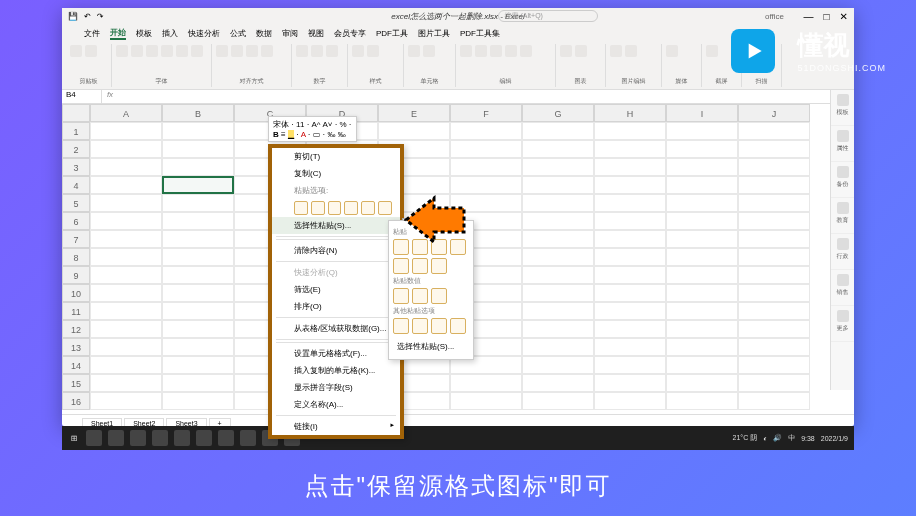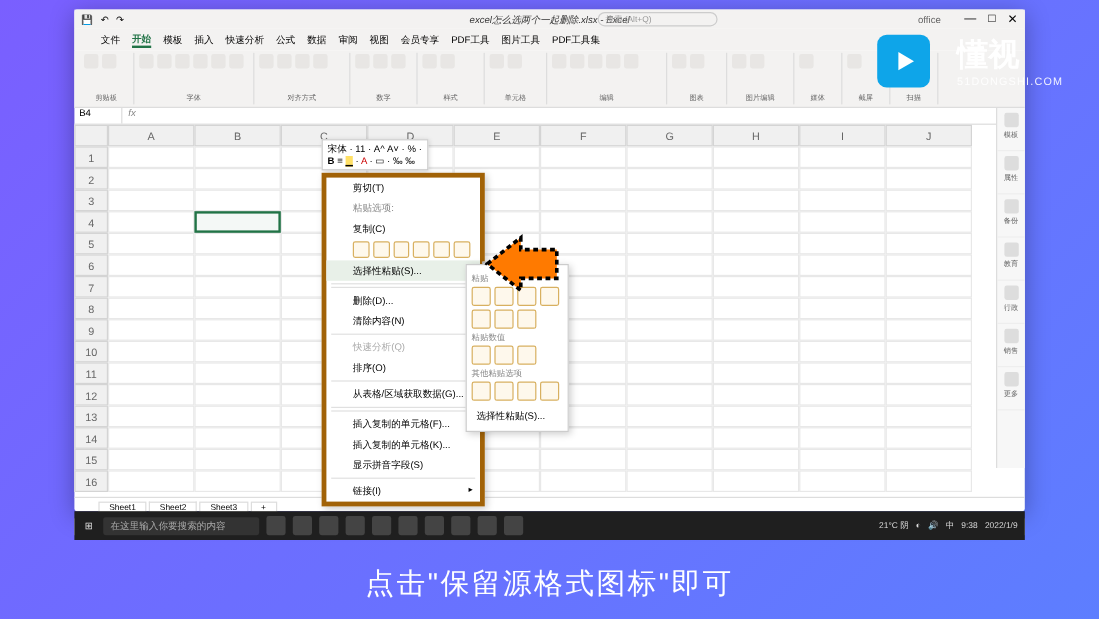--- a/index.html
+++ b/index.html
@@ -464,8 +464,8 @@
 
 <div class="context-menu">
   <div class="item">剪切(T)</div>
+  <div class="item">复制(C)</div>
   <div class="item" style="color:#888">粘贴选项:</div>
-  <div class="item">复制(C)</div>
   <div class="paste-icons">
     <span></span>
       <span></span>

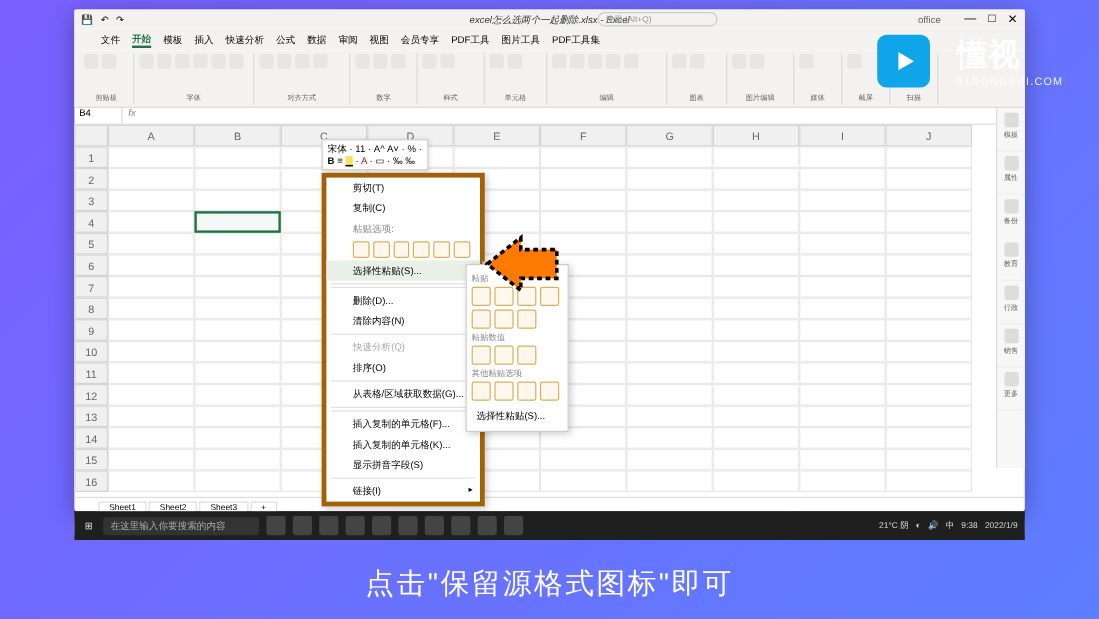--- a/index.html
+++ b/index.html
@@ -478,7 +478,6 @@
   <div style="position:absolute;left:100%;margin-left:2px;margin-top:-16px;background:#fff;border:1px solid #aaa;padding:1px 4px;font-size:7px">粘贴</div>
   <div class="sep"></div>
   <div class="sep"></div>
-  <div class="item">删除(D)...</div>
   <div class="item">清除内容(N)</div>
   <div class="sep"></div>
   <div class="item" style="color:#aaa">快速分析(Q)</div>

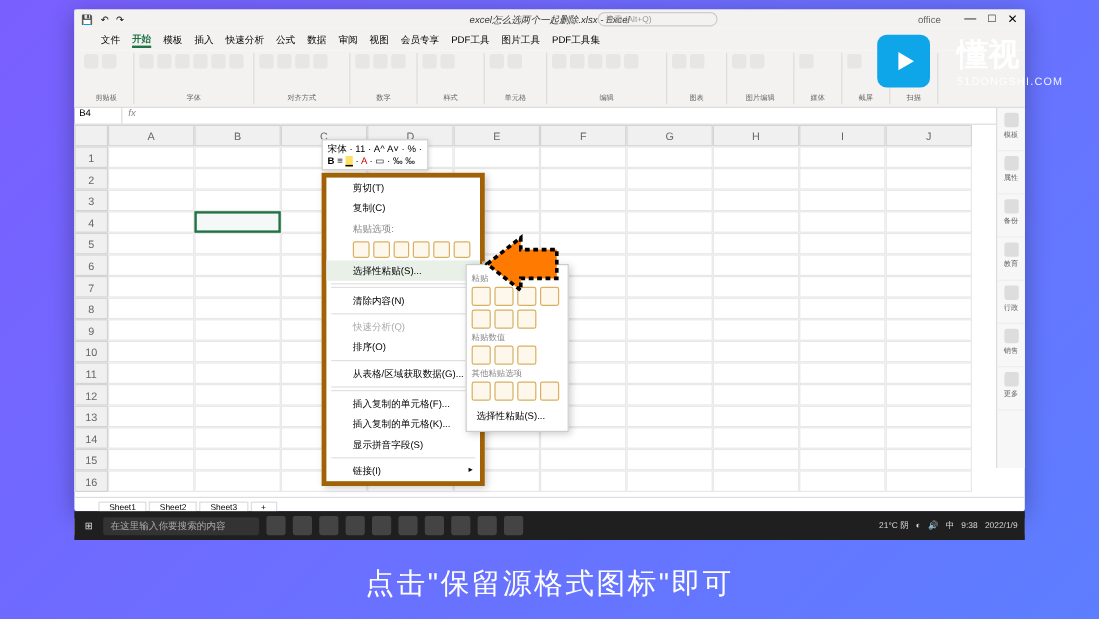--- a/index.html
+++ b/index.html
@@ -481,6 +481,7 @@
   <div class="item">清除内容(N)</div>
   <div class="sep"></div>
   <div class="item" style="color:#aaa">快速分析(Q)</div>
+  <div class="item arrow">筛选(E)</div>
   <div class="item arrow">排序(O)</div>
   <div class="sep"></div>
   <div class="item">从表格/区域获取数据(G)...</div>

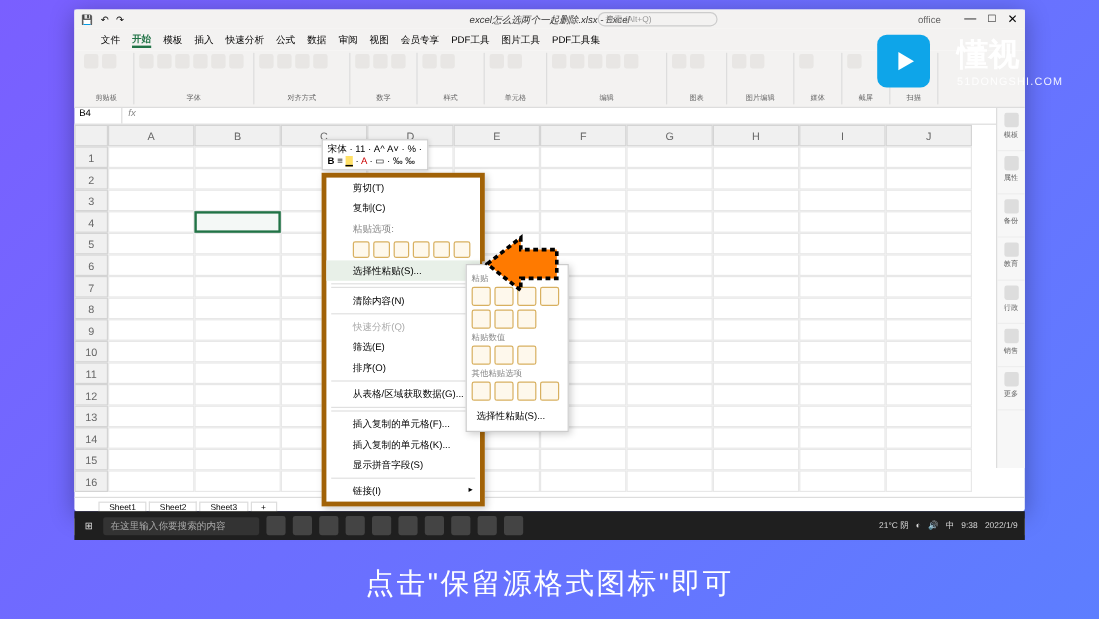--- a/index.html
+++ b/index.html
@@ -487,7 +487,7 @@
   <div class="item">从表格/区域获取数据(G)...</div>
   <div class="sep"></div>
   <div class="sep"></div>
-  <div class="item">插入复制的单元格(F)...</div>
+  <div class="item">设置单元格格式(F)...</div>
   <div class="item">插入复制的单元格(K)...</div>
   <div class="item">显示拼音字段(S)</div>
   <div class="sep"></div>

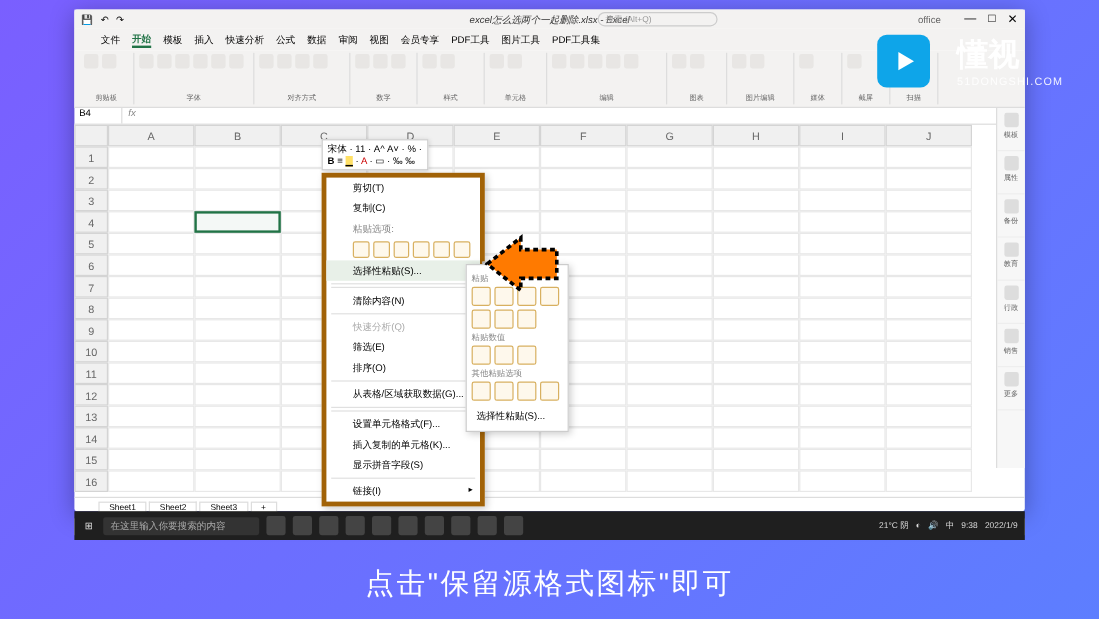--- a/index.html
+++ b/index.html
@@ -490,6 +490,7 @@
   <div class="item">设置单元格格式(F)...</div>
   <div class="item">插入复制的单元格(K)...</div>
   <div class="item">显示拼音字段(S)</div>
+  <div class="item">定义名称(A)...</div>
   <div class="sep"></div>
   <div class="item arrow">链接(I)</div>
 </div>

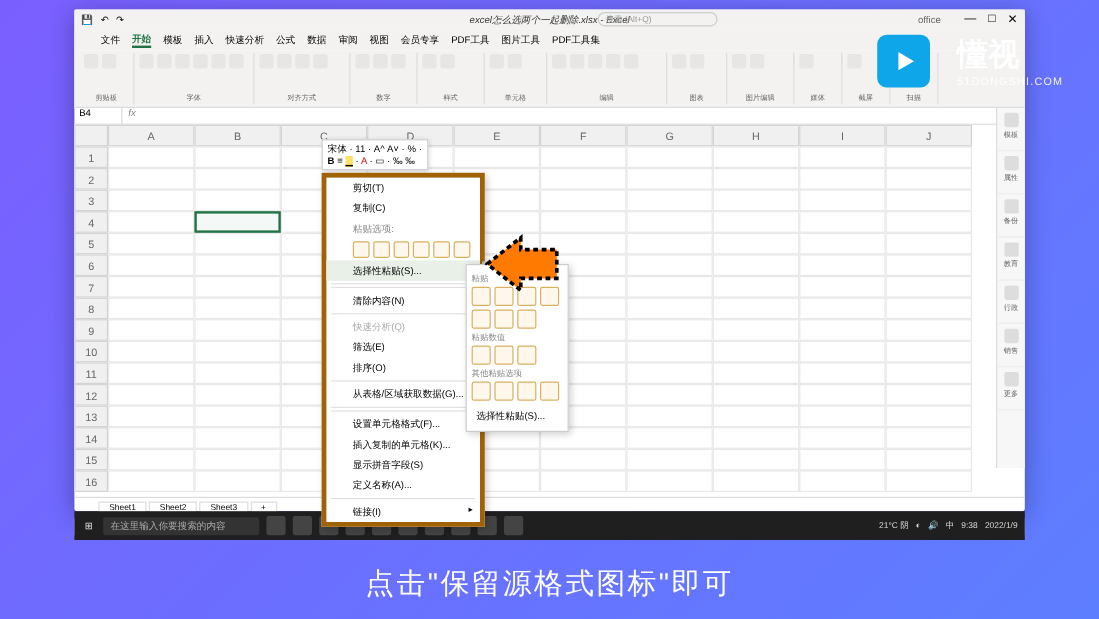--- a/index.html
+++ b/index.html
@@ -540,7 +540,6 @@
 
 <div class="taskbar">
   <div class="start">⊞</div>
-  <div class="tb-search">在这里输入你要搜索的内容</div>
   <div class="icons">
     <span></span>
       <span></span>

